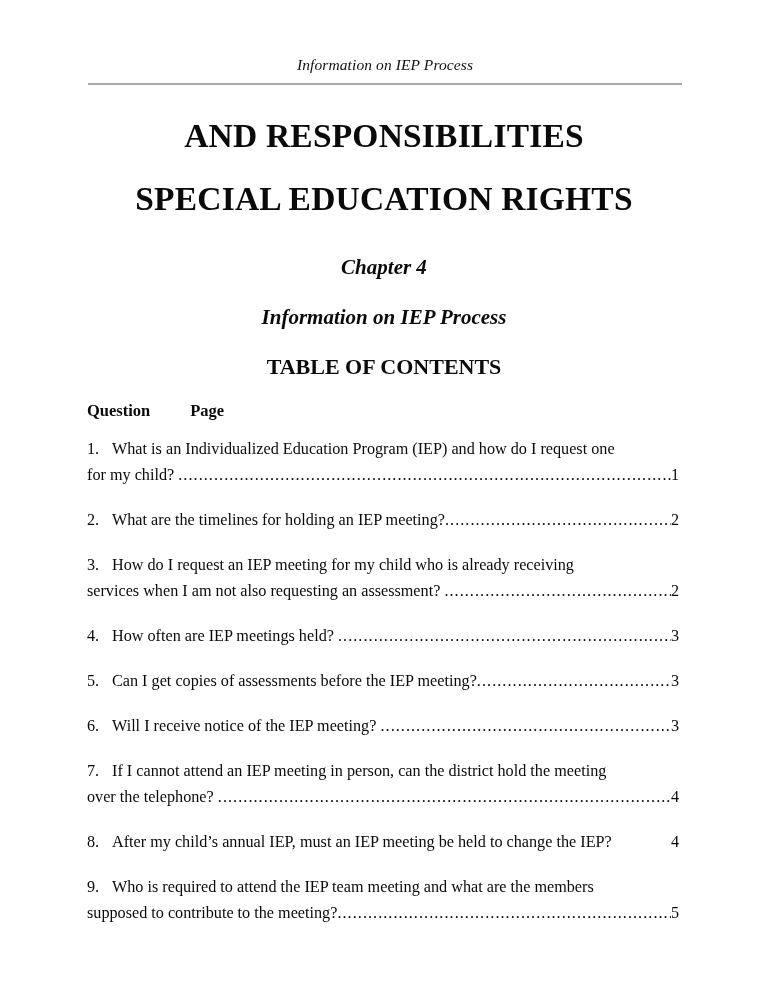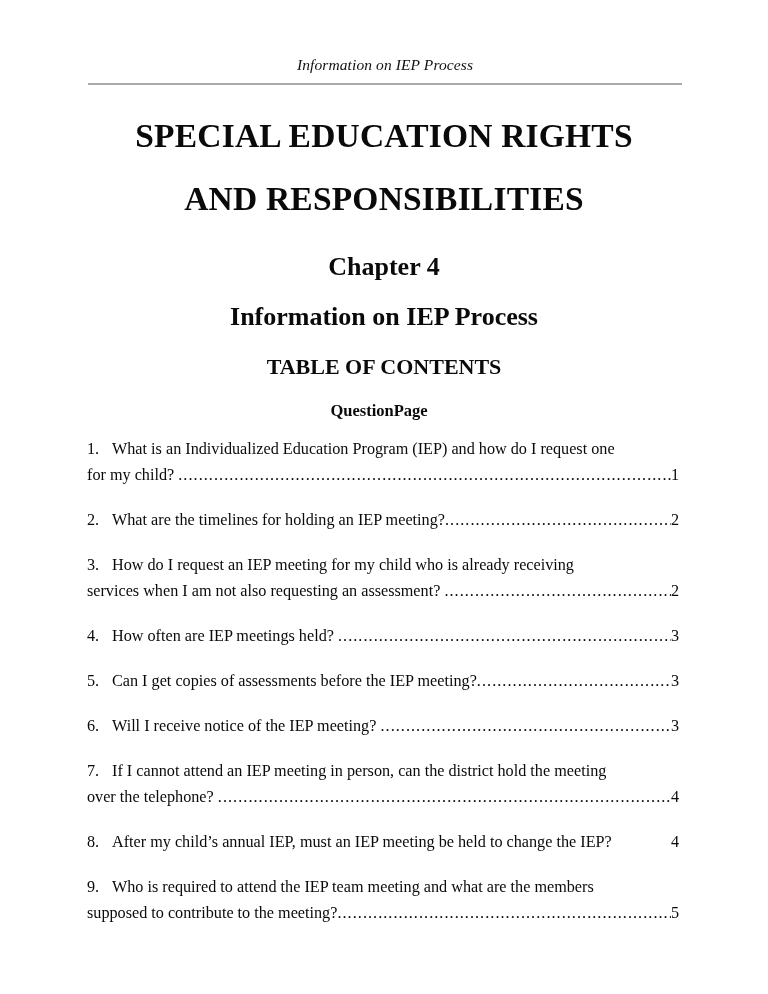--- a/index.html
+++ b/index.html
@@ -152,8 +152,8 @@
   <div class="header-rule"></div>
 
   <div class="title-block">
+    <div class="doc-title-line">AND RESPONSIBILITIES</div>
     <div class="doc-title-line">SPECIAL EDUCATION RIGHTS</div>
-    <div class="doc-title-line">AND RESPONSIBILITIES</div>
   </div>
 
   <div class="subtitle-block">

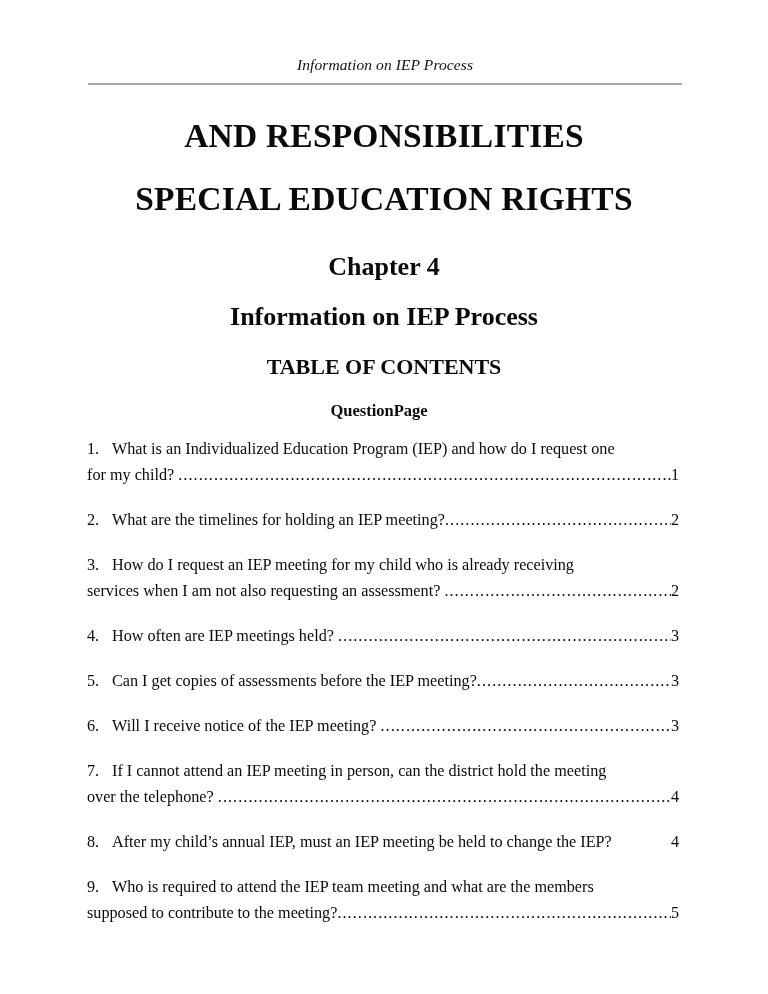--- a/index.html
+++ b/index.html
@@ -70,8 +70,9 @@
   .chapter-label,
   .chapter-subject {
     font-weight: bold;
-    font-size: 26px;
+    font-size: 21px;
     line-height: 50px;
+    font-style: italic;
   }
   .toc-heading {
     font-weight: bold;

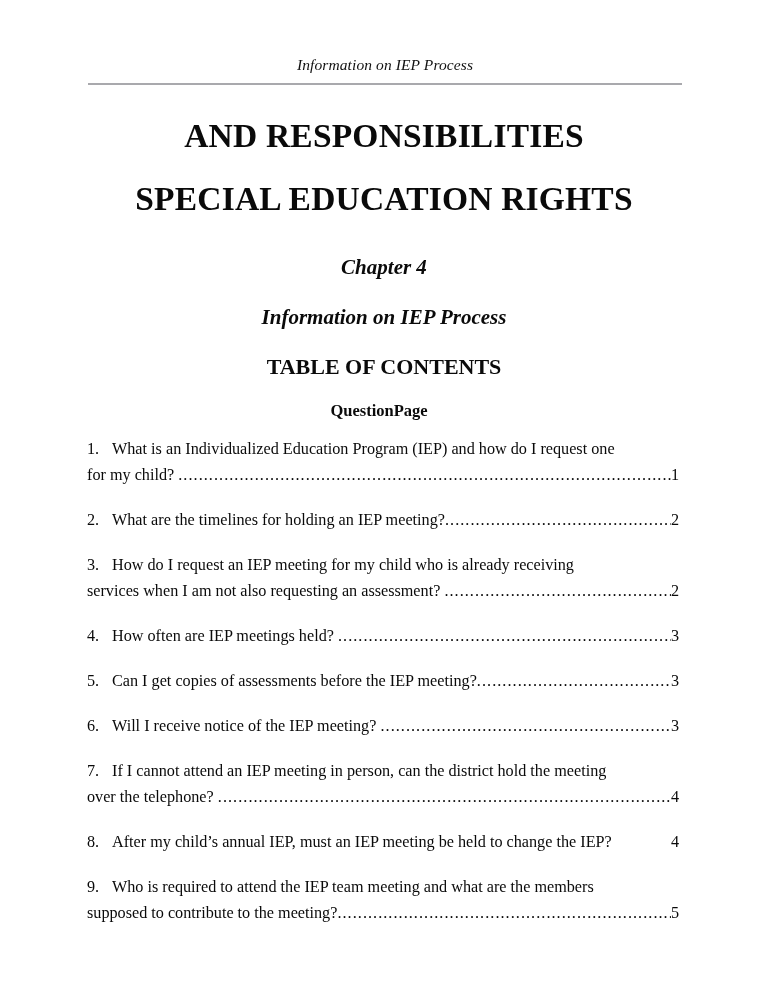--- a/index.html
+++ b/index.html
@@ -89,7 +89,7 @@
   }
   .toc-head {
     display: flex;
-    justify-content: center;
+    justify-content: flex-start;
     align-items: baseline;
     font-weight: bold;
     font-size: 16.5px;

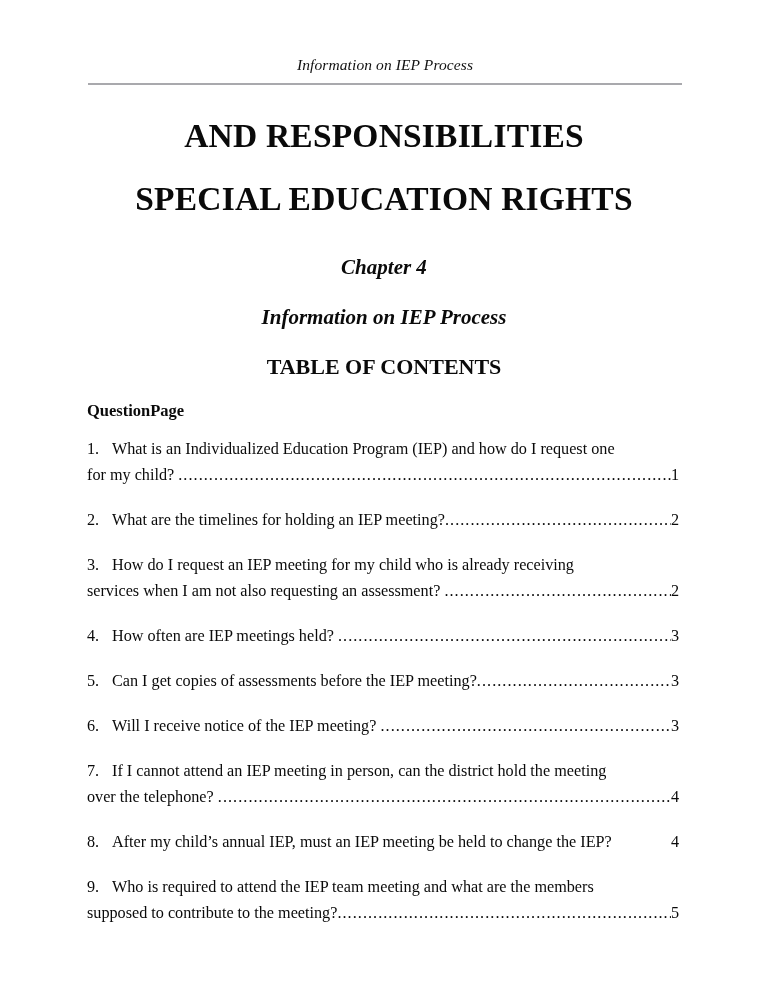--- a/index.html
+++ b/index.html
@@ -97,7 +97,7 @@
     margin-bottom: 14px;
   }
   .toc-head .col-question { text-align: left; }
-  .toc-head .col-page { text-align: right; padding-right: 8px; }
+  .toc-head .col-page { text-align: right; padding-right: 8px; margin-left: 40px; }
 
   .toc-entry {
     font-size: 16.2px;

